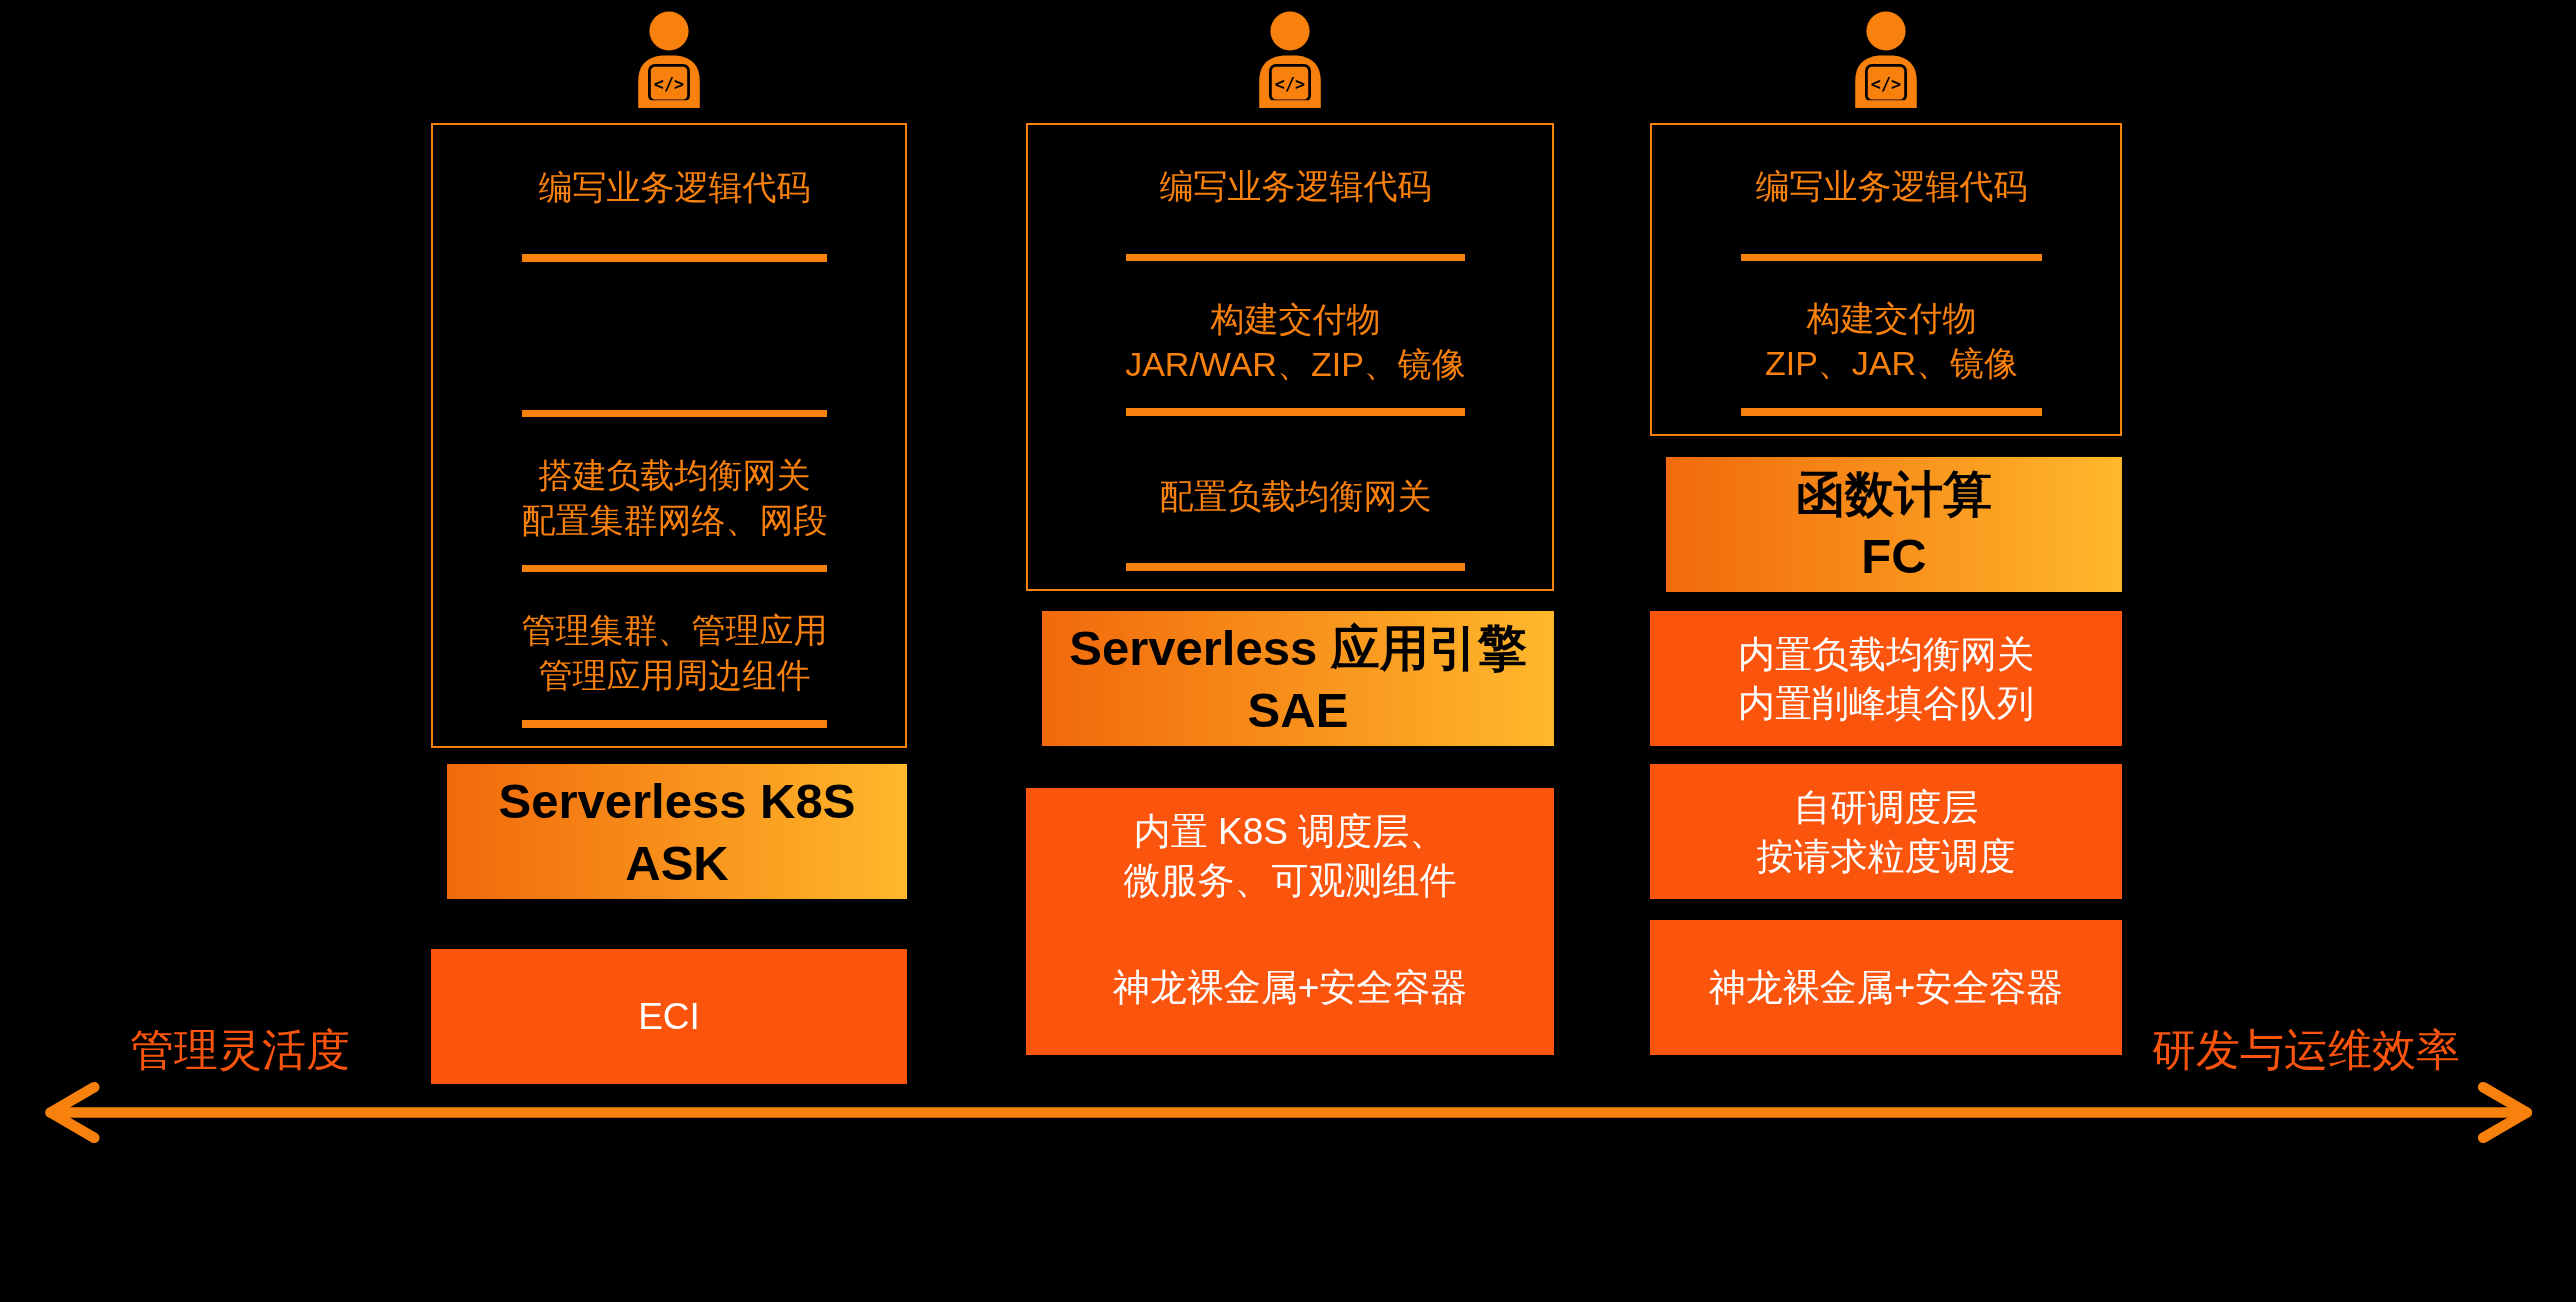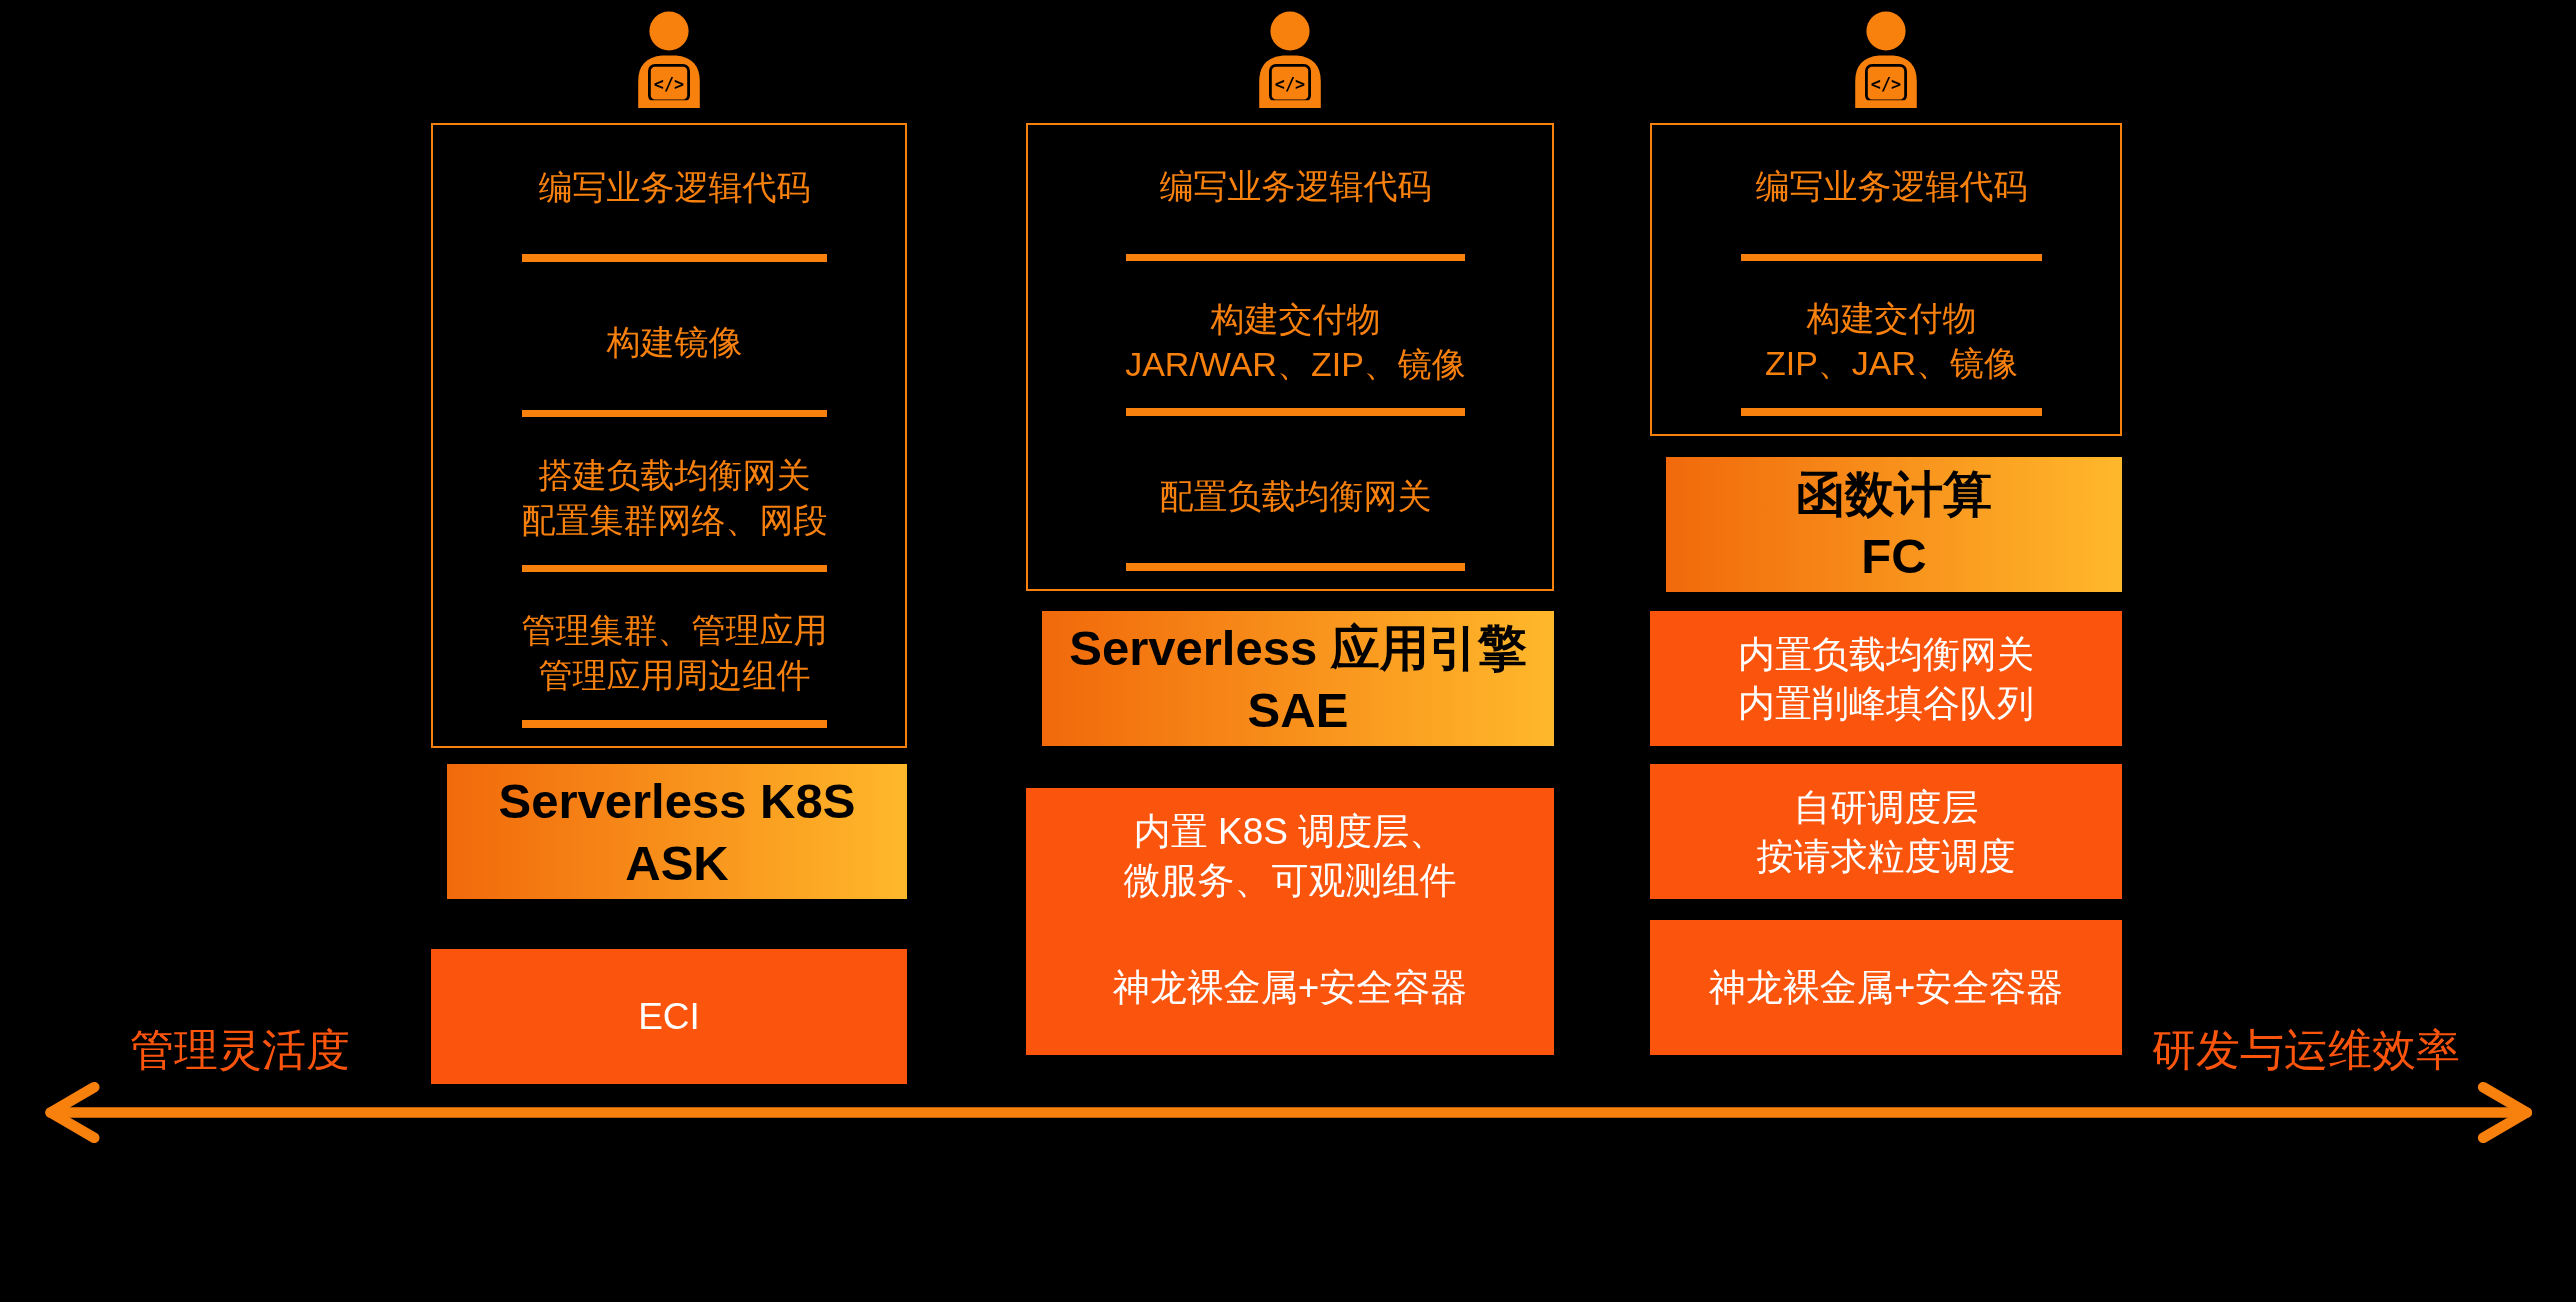--- a/index.html
+++ b/index.html
@@ -152,7 +152,6 @@
         <div class="divider"></div>
       </div>
       <div class="slot">
-        <div class="step-line">构建镜像</div>
         <div class="divider"></div>
       </div>
       <div class="slot">

